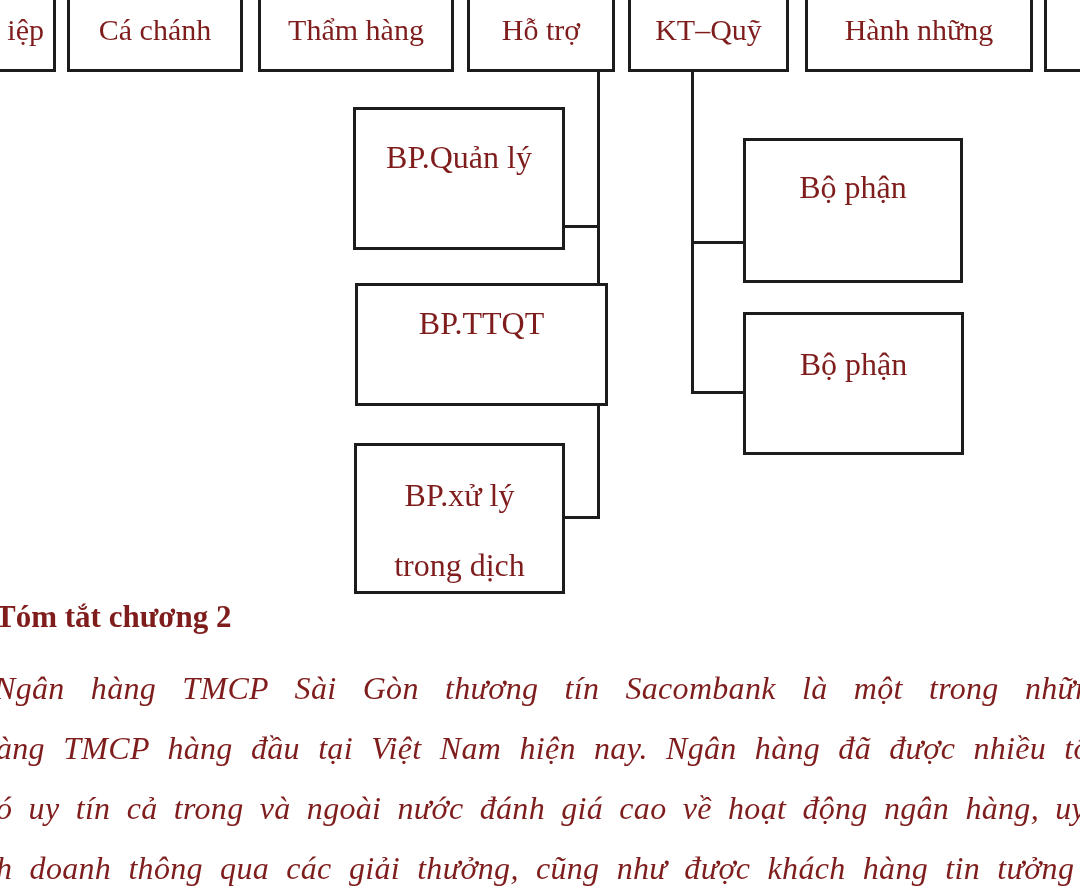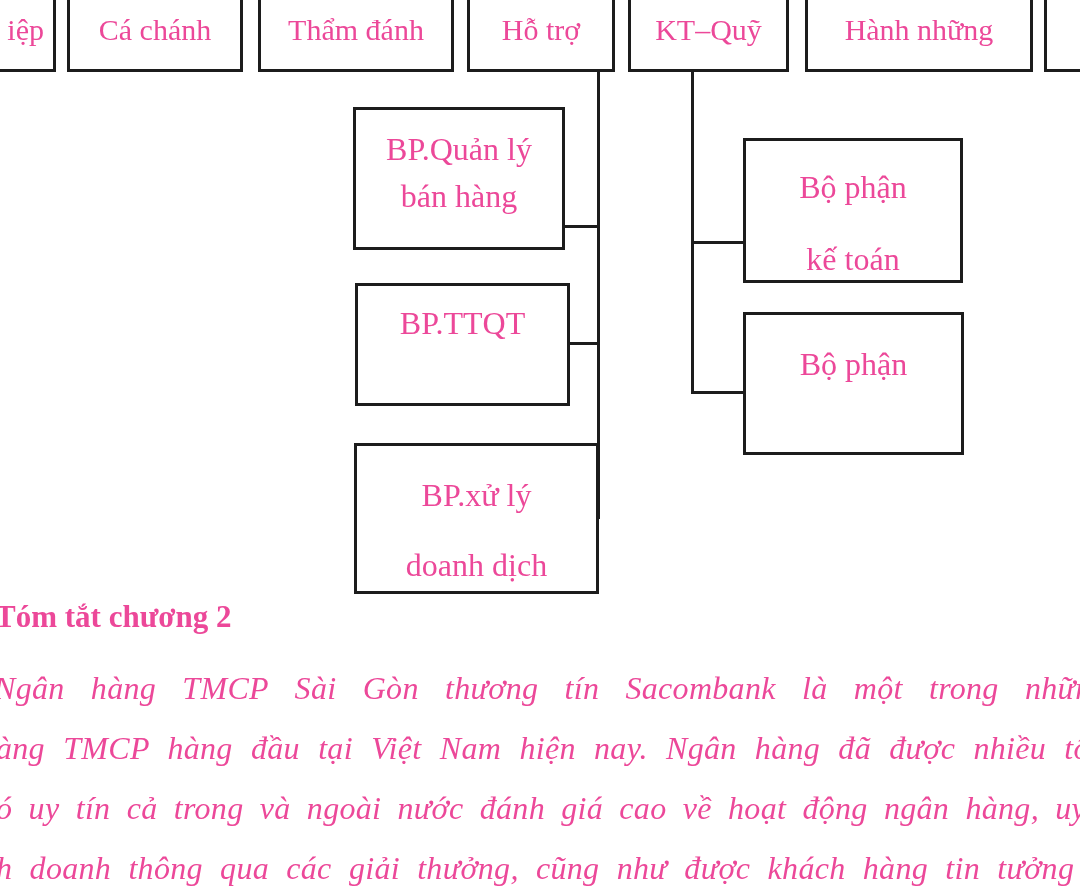--- a/index.html
+++ b/index.html
@@ -9,7 +9,7 @@
     background:#ffffff;
     overflow:hidden;
     font-family:"Liberation Serif", serif;
-    color:#ec4899;
+    color:#7f1d1d;
   }
   
   .obox{

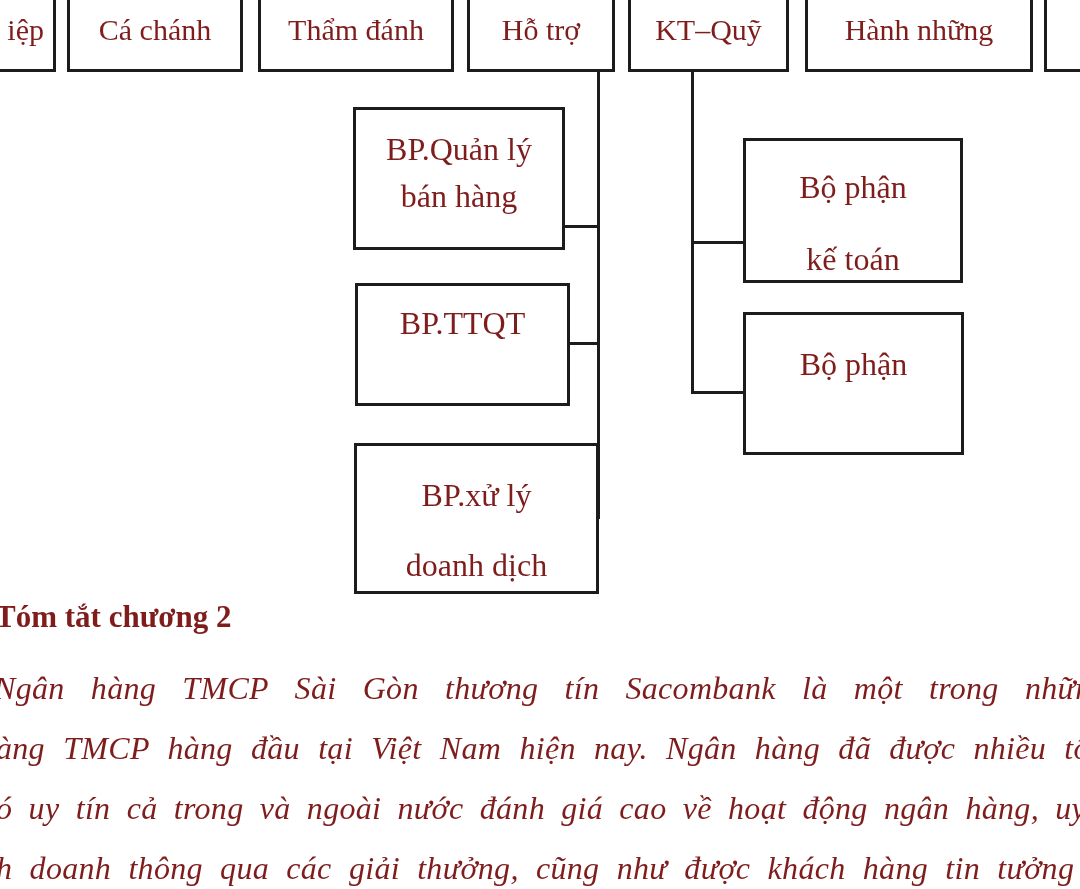--- a/index.html
+++ b/index.html
@@ -68,7 +68,7 @@
   </div>
 
   <div class="obox toprow" style="left:258px;width:196px;">
-    <span>Thẩm đánh</span>
+    <span>Thẩm hàng</span>
   </div>
 
   <div class="obox toprow" style="left:467px;width:148px;">

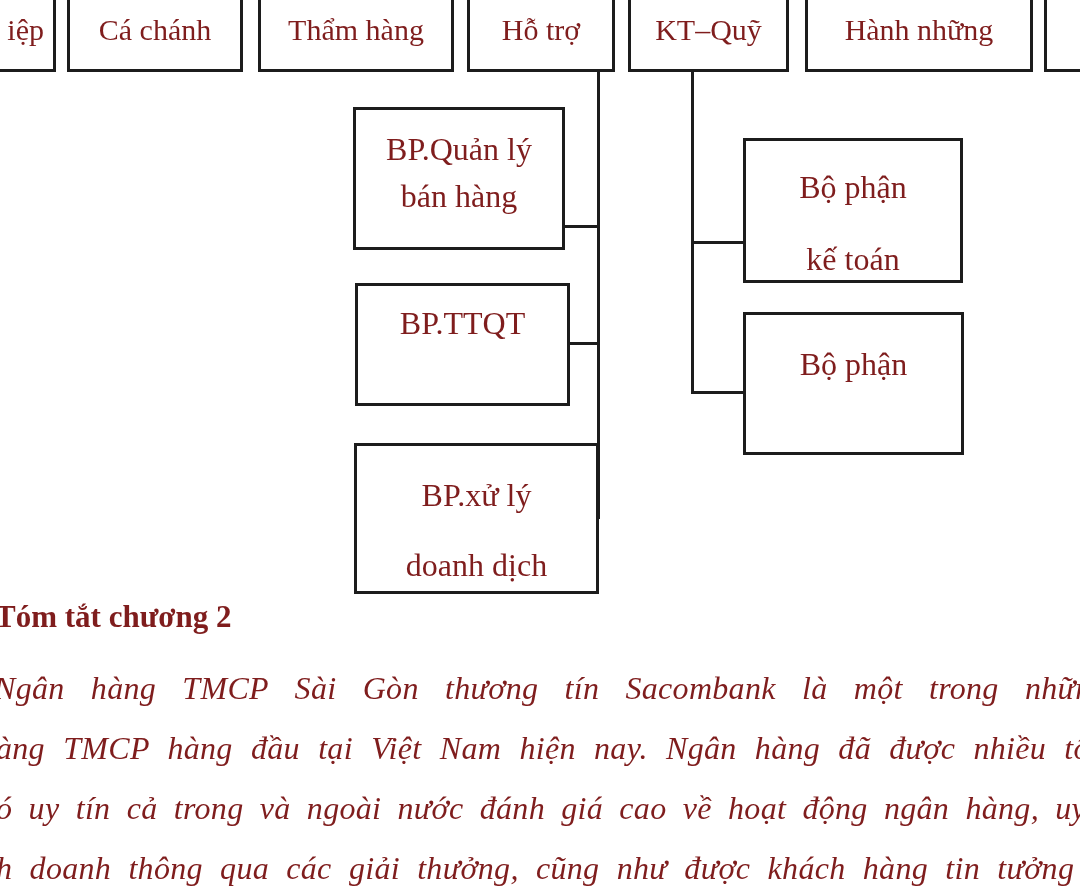--- a/index.html
+++ b/index.html
@@ -96,7 +96,7 @@
   <div class="cline" style="left:694px;top:241px;width:50px;height:3px;"></div>
   <div class="cline" style="left:694px;top:391px;width:50px;height:3px;"></div>
 
-  <div class="obox midbox" style="left:353px;top:107px;width:212px;height:143px;padding-top:16px;line-height:47px;">
+  <div class="obox midbox" style="left:353px;top:107px;width:212px;height:143px;padding-top:24px;line-height:47px;">
     <span class="bl">BP.Quản lý</span>
     <span class="bl">bán hàng</span>
   </div>

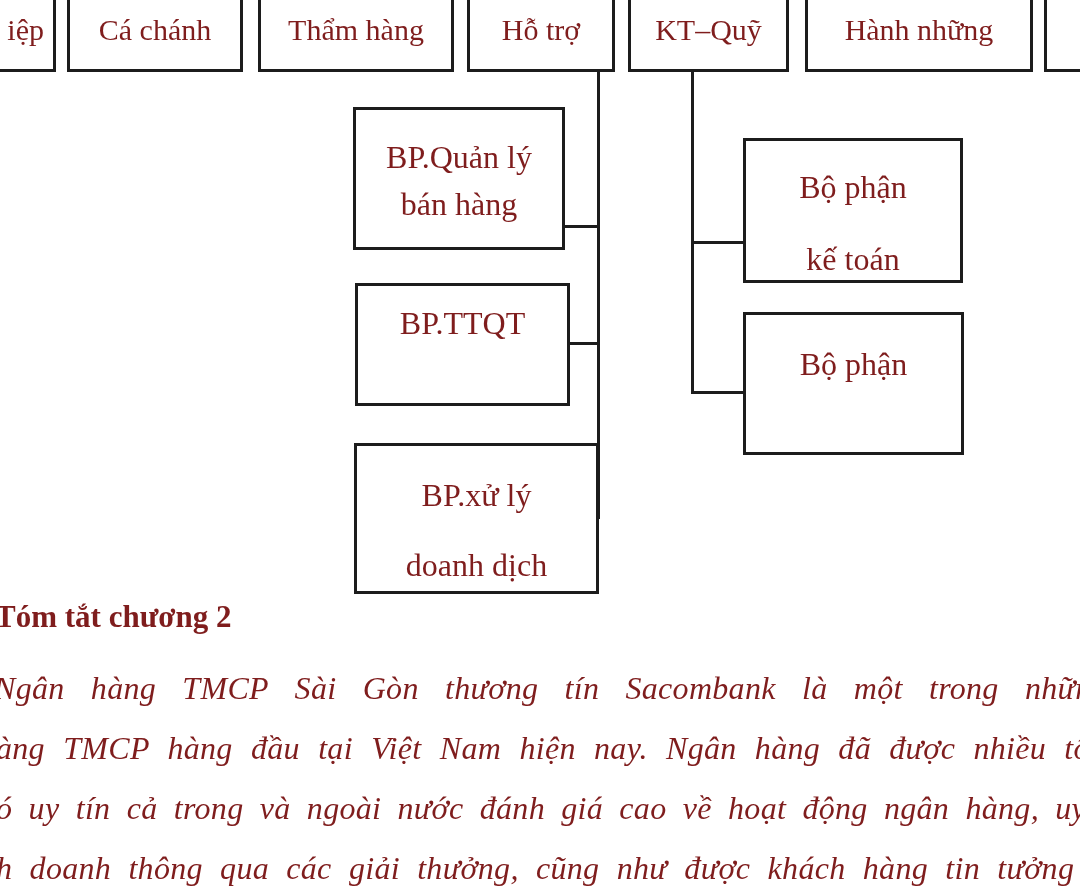--- a/index.html
+++ b/index.html
@@ -98,7 +98,6 @@
 
   <div class="obox midbox" style="left:353px;top:107px;width:212px;height:143px;padding-top:24px;line-height:47px;">
     <span class="bl">BP.Quản lý</span>
-    <span class="bl">bán hàng</span>
   </div>
 
   <div class="obox midbox" style="left:355px;top:283px;width:215px;height:123px;padding-top:14px;line-height:47px;">

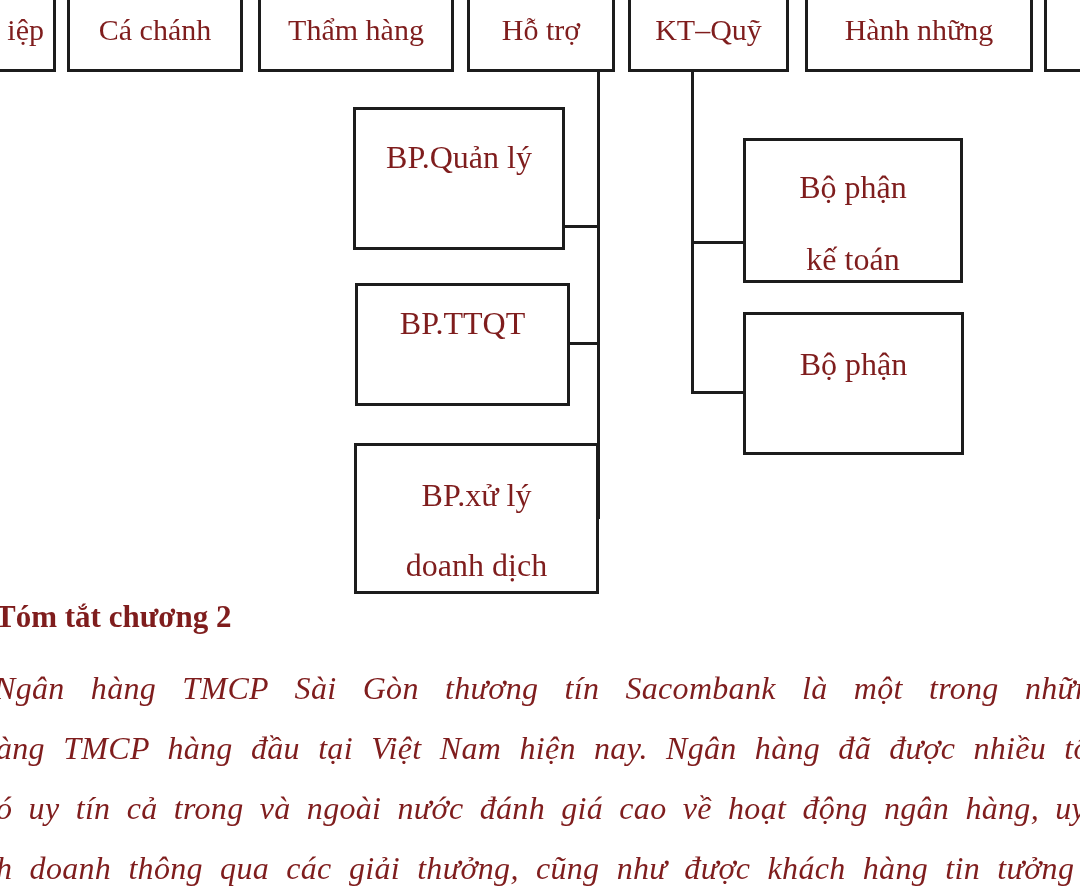--- a/index.html
+++ b/index.html
@@ -112,7 +112,6 @@
 
   <div class="obox midbox" style="left:743px;top:138px;width:220px;height:145px;padding-top:10px;line-height:72px;">
     <span class="bl">Bộ phận</span>
-    <span class="bl">kế toán</span>
   </div>
 
   <div class="obox midbox" style="left:743px;top:312px;width:221px;height:143px;padding-top:12px;line-height:74px;">

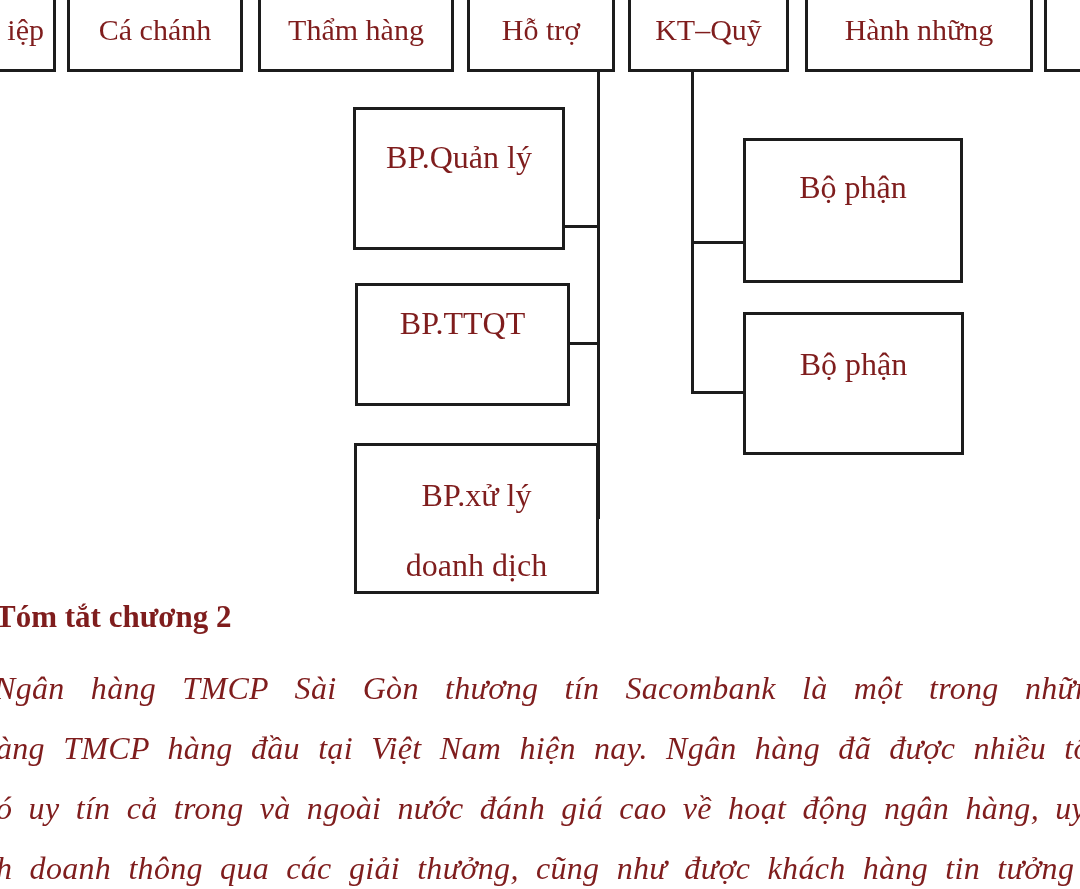--- a/index.html
+++ b/index.html
@@ -100,7 +100,7 @@
     <span class="bl">BP.Quản lý</span>
   </div>
 
-  <div class="obox midbox" style="left:355px;top:283px;width:215px;height:123px;padding-top:14px;line-height:47px;">
+  <div class="obox midbox" style="left:355px;top:283px;width:253px;height:123px;padding-top:14px;line-height:47px;">
     <span class="bl">BP.TTQT</span>
     <span class="bl"></span>
   </div>

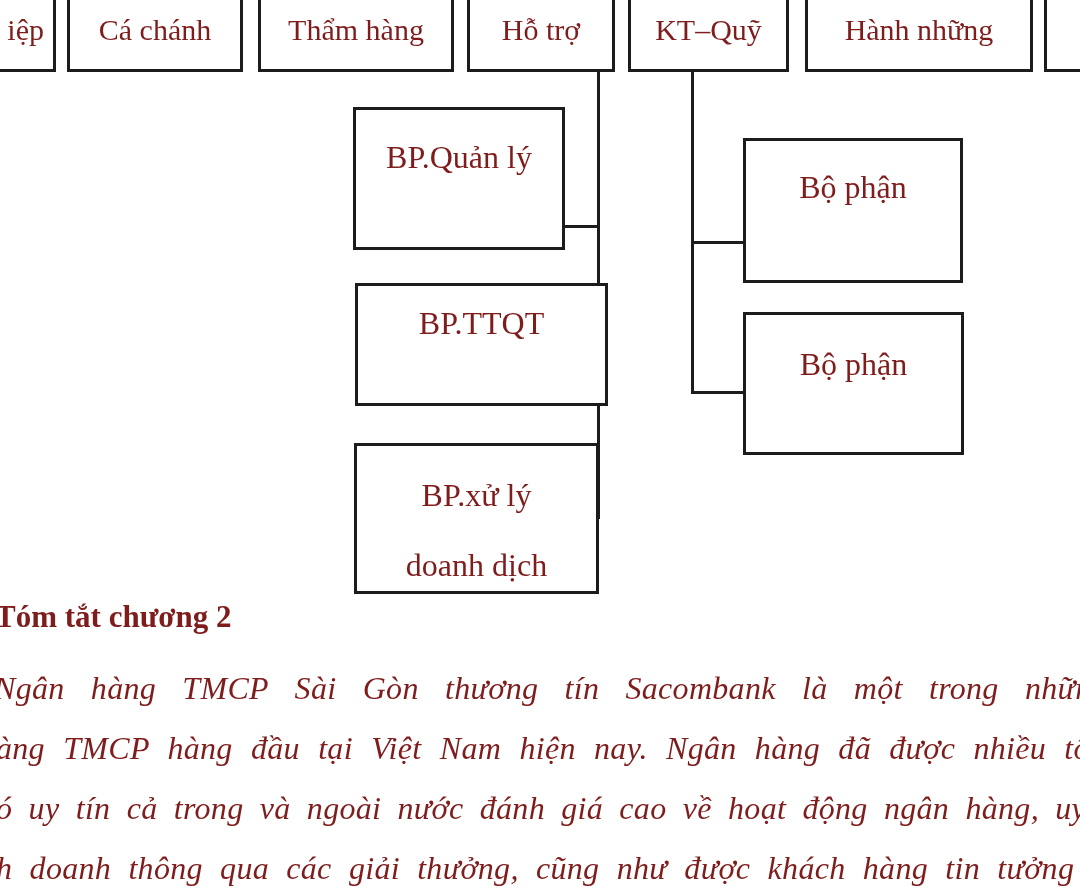--- a/index.html
+++ b/index.html
@@ -105,7 +105,7 @@
     <span class="bl"></span>
   </div>
 
-  <div class="obox midbox" style="left:354px;top:443px;width:245px;height:151px;padding-top:14px;line-height:70px;">
+  <div class="obox midbox" style="left:354px;top:443px;width:211px;height:151px;padding-top:14px;line-height:70px;">
     <span class="bl">BP.xử lý</span>
     <span class="bl">doanh dịch</span>
   </div>

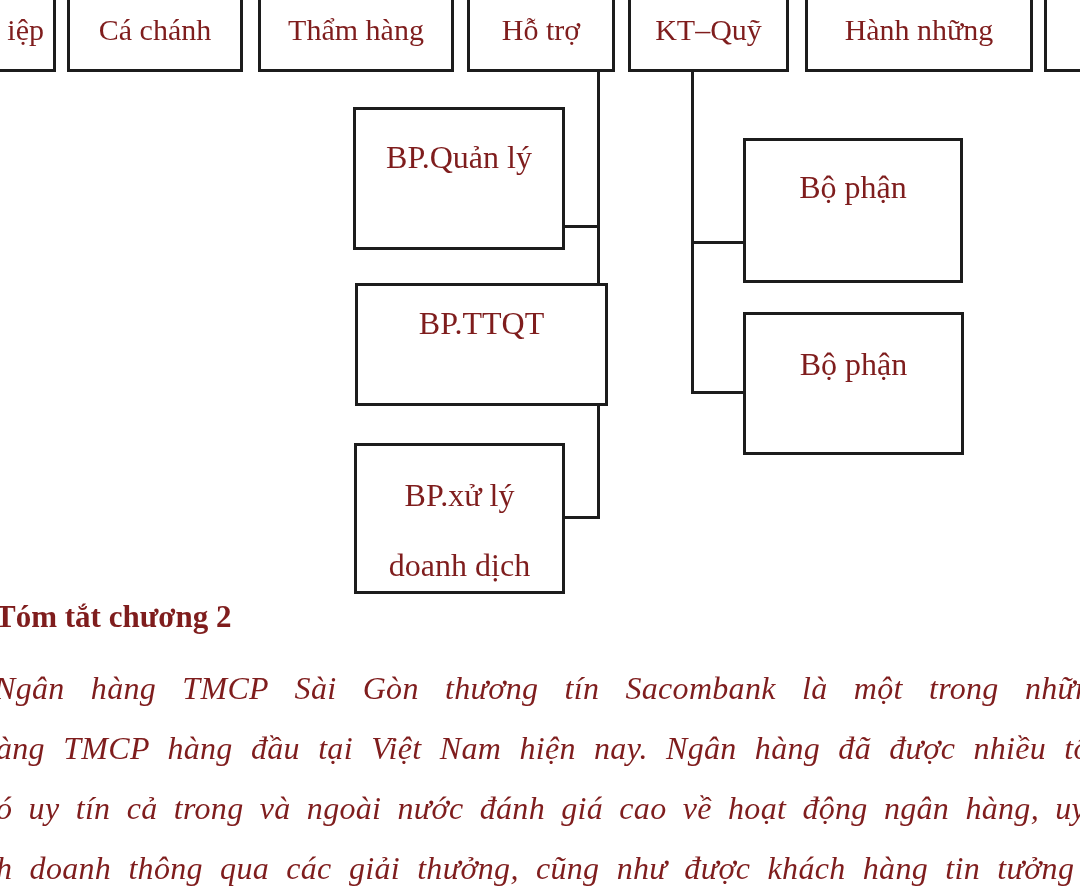--- a/index.html
+++ b/index.html
@@ -107,7 +107,7 @@
 
   <div class="obox midbox" style="left:354px;top:443px;width:211px;height:151px;padding-top:14px;line-height:70px;">
     <span class="bl">BP.xử lý</span>
-    <span class="bl">doanh dịch</span>
+    <span class="bl">trong dịch</span>
   </div>
 
   <div class="obox midbox" style="left:743px;top:138px;width:220px;height:145px;padding-top:10px;line-height:72px;">

